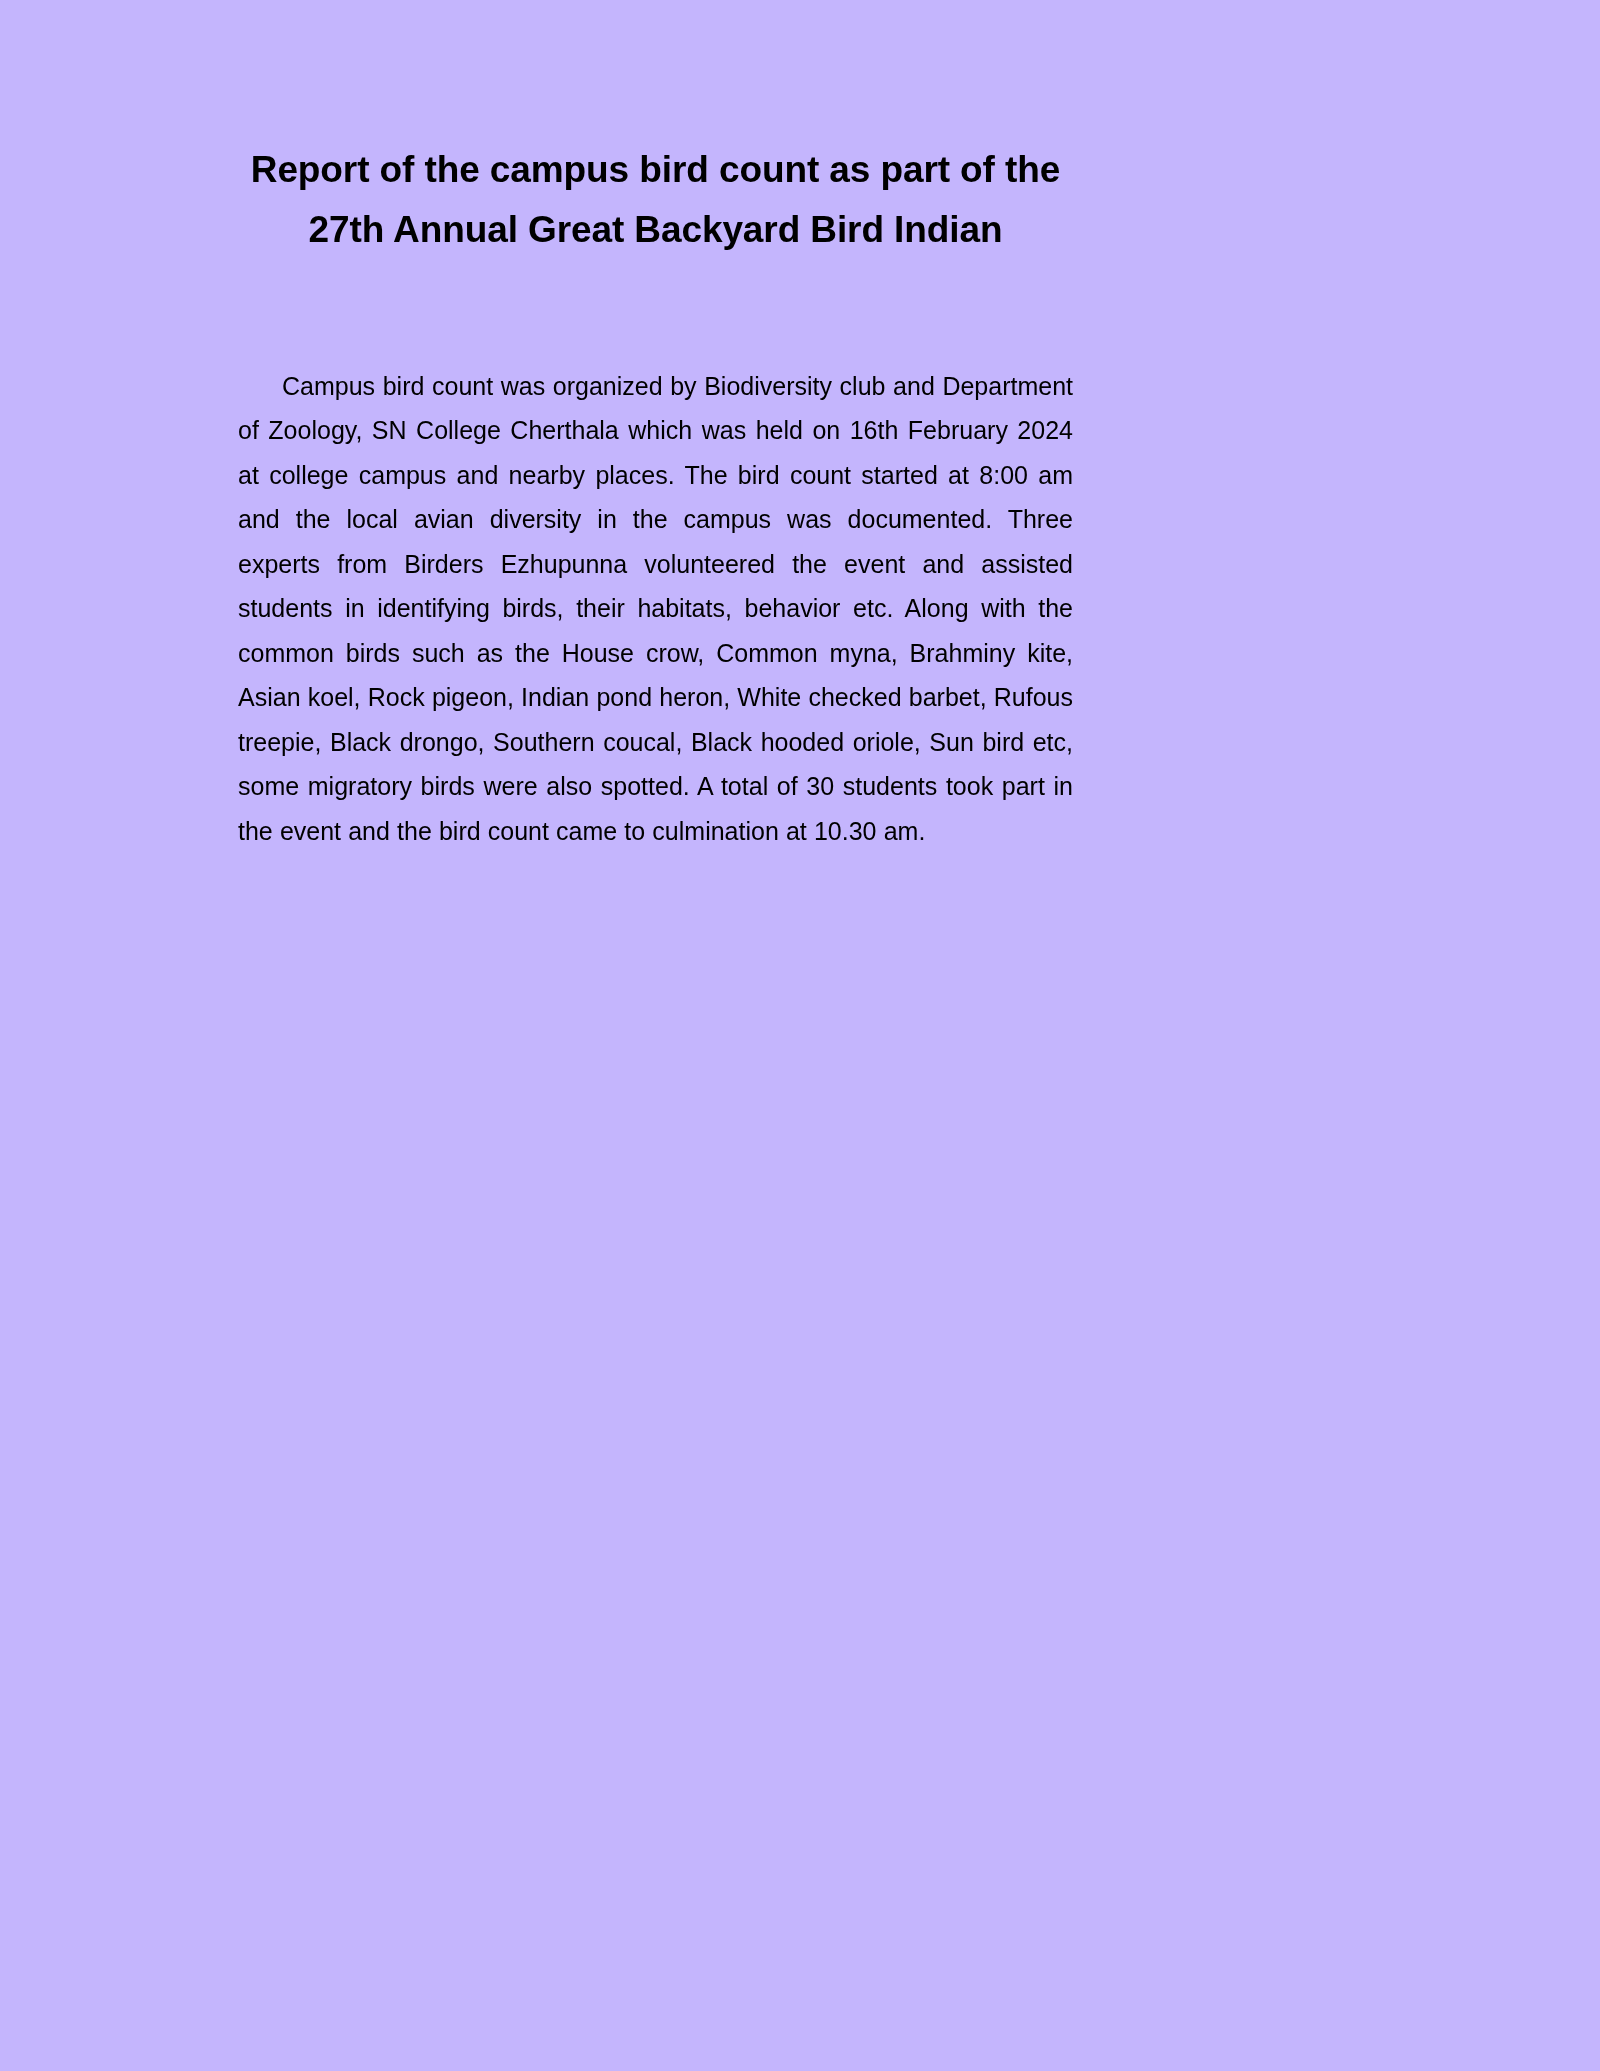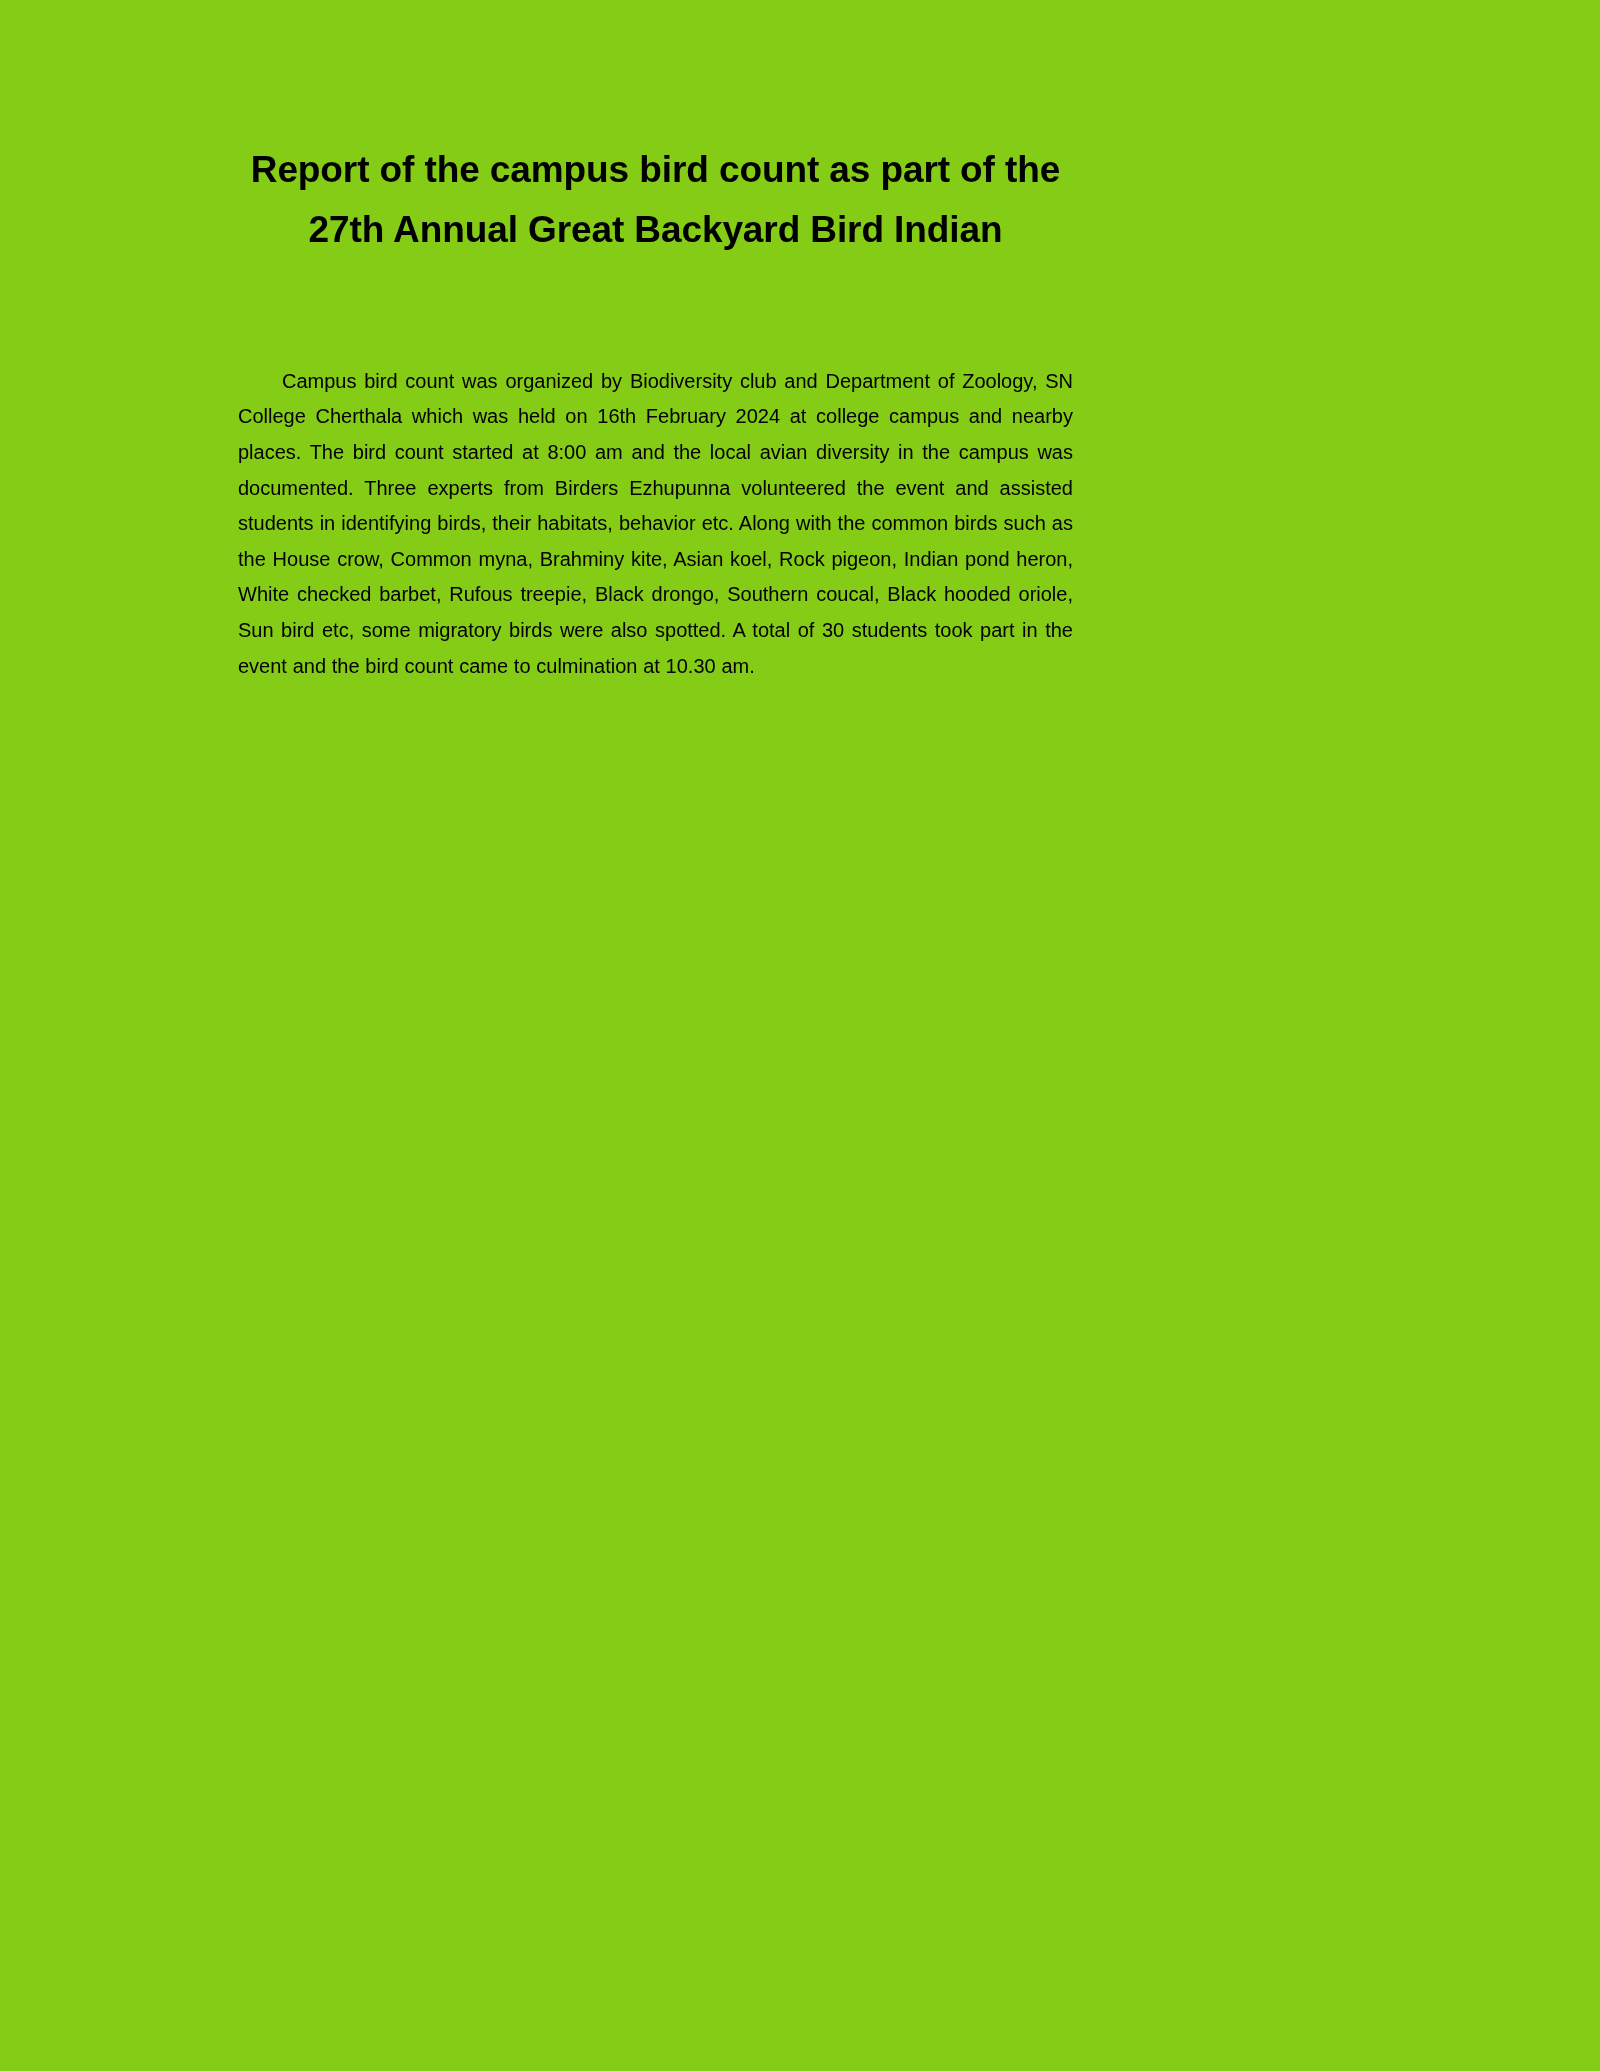--- a/index.html
+++ b/index.html
@@ -15,7 +15,7 @@
     position: relative;
     width: 1600px;
     height: 2071px;
-    background: #84cc16;
+    background: #c4b5fd;
     overflow: hidden;
     box-sizing: border-box;
   }

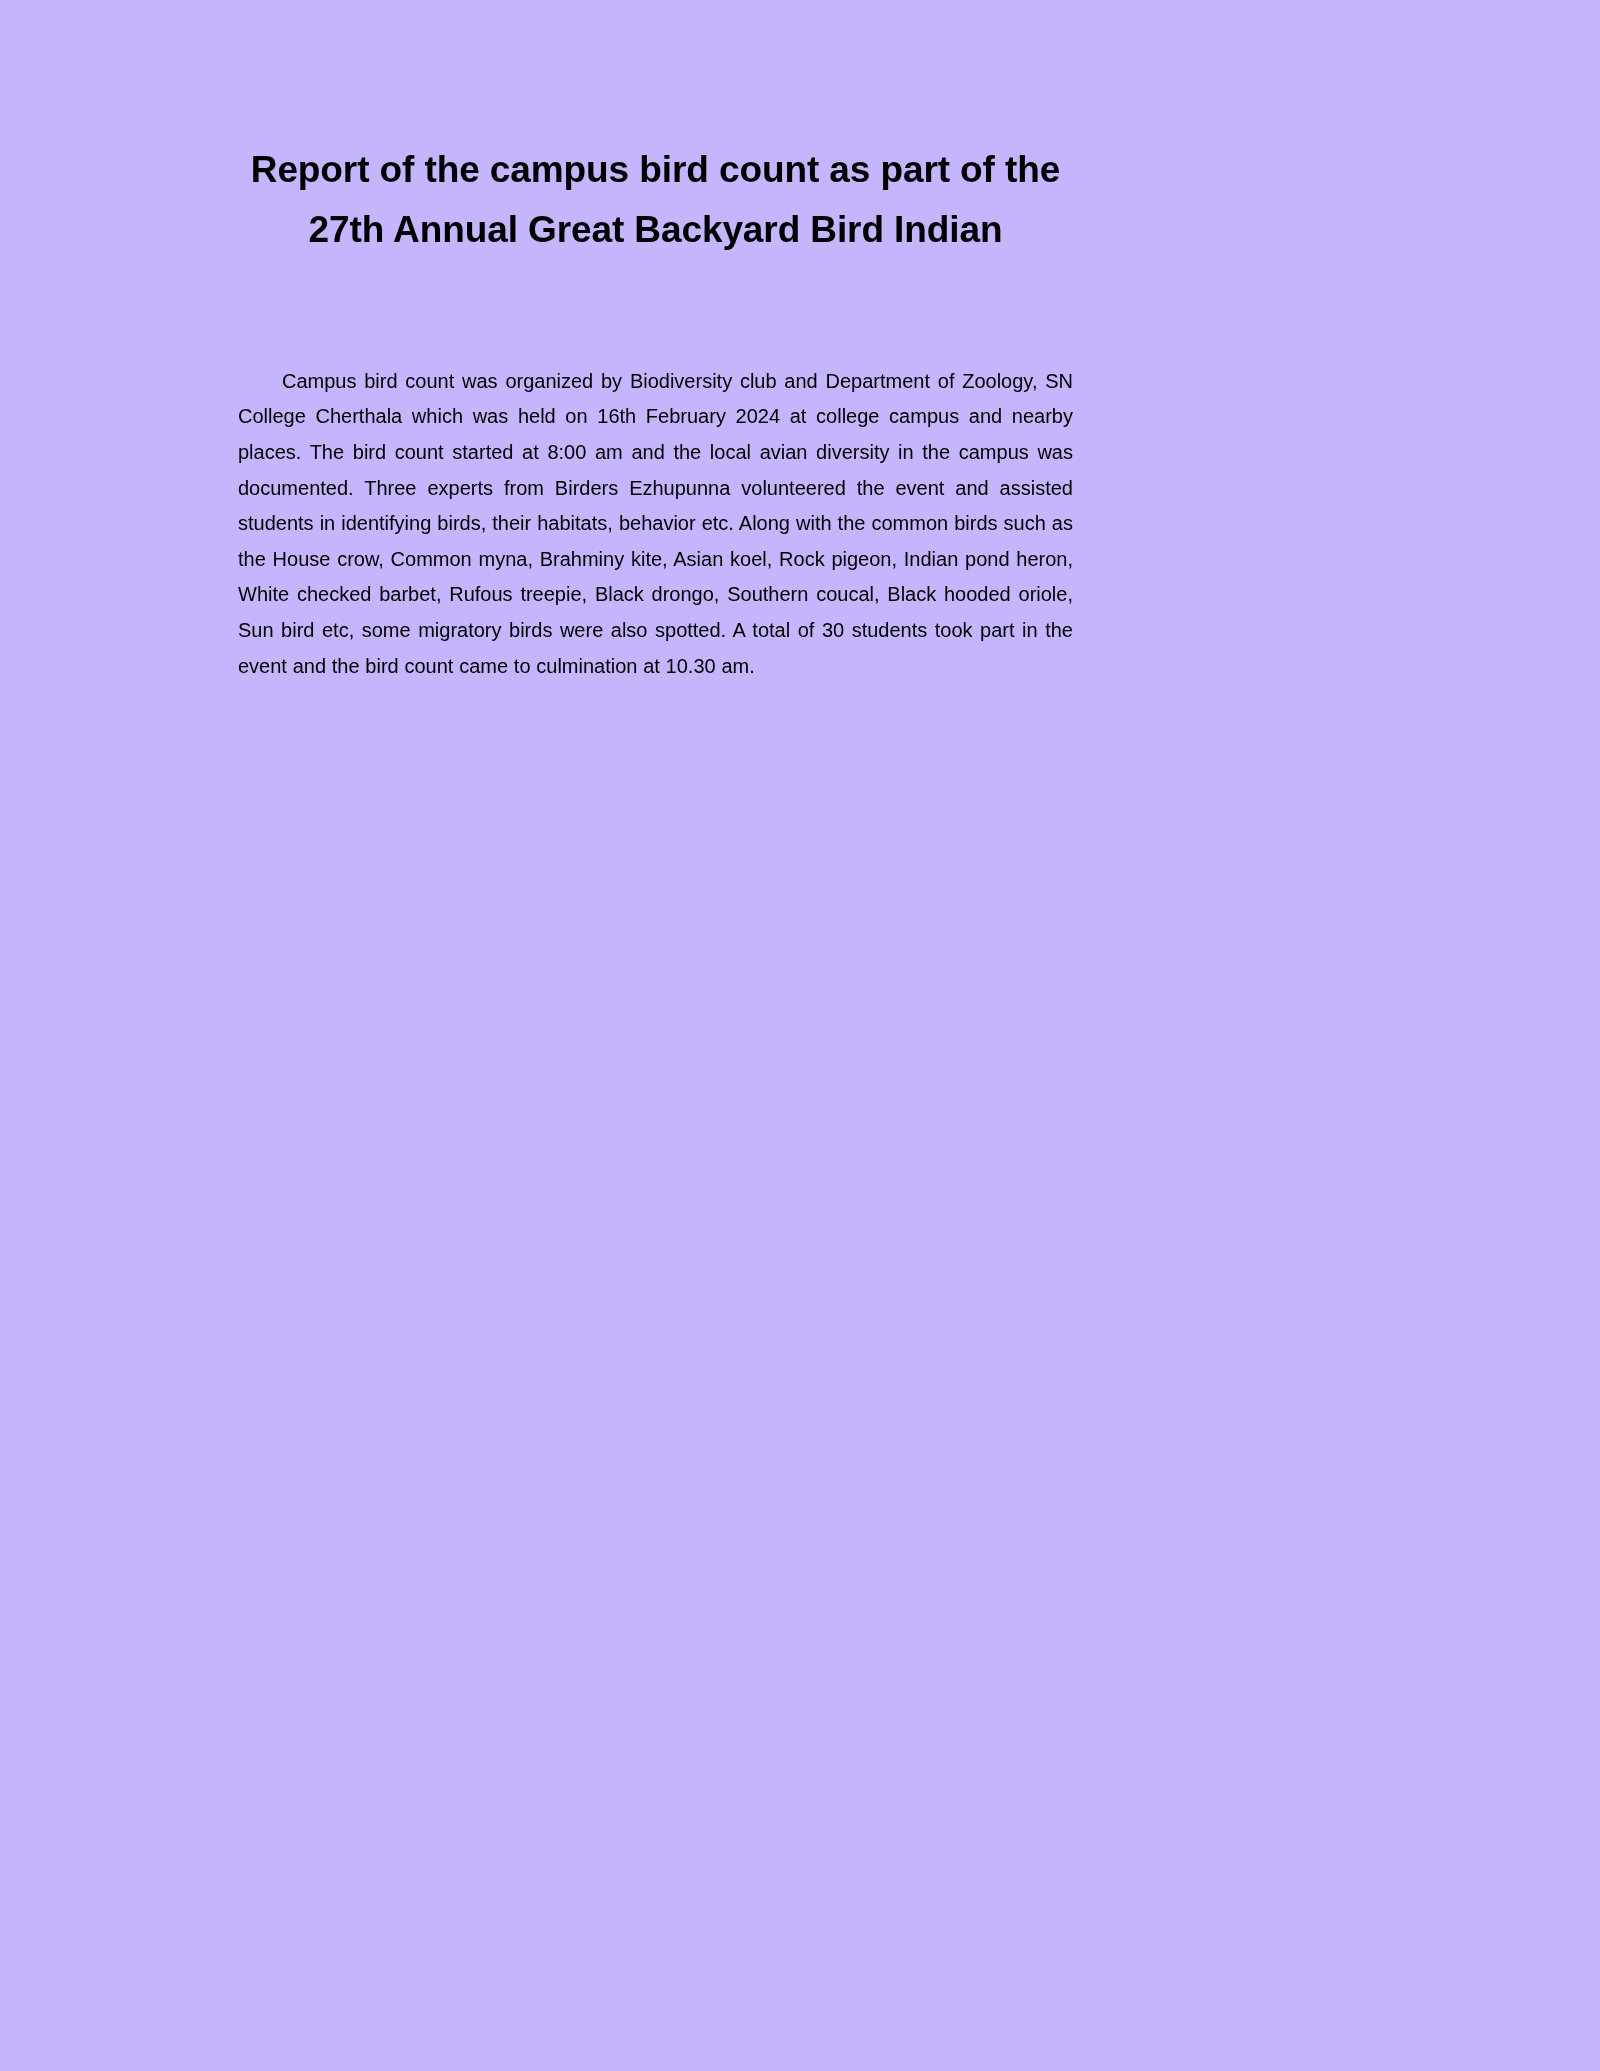--- a/index.html
+++ b/index.html
@@ -48,7 +48,7 @@
     text-align: justify;
     text-justify: inter-word;
     font-family: "Liberation Sans", sans-serif;
-    font-size: 20px;
+    font-size: 25px;
     line-height: 1.78;
     color: #000000;
     text-indent: 44px;

